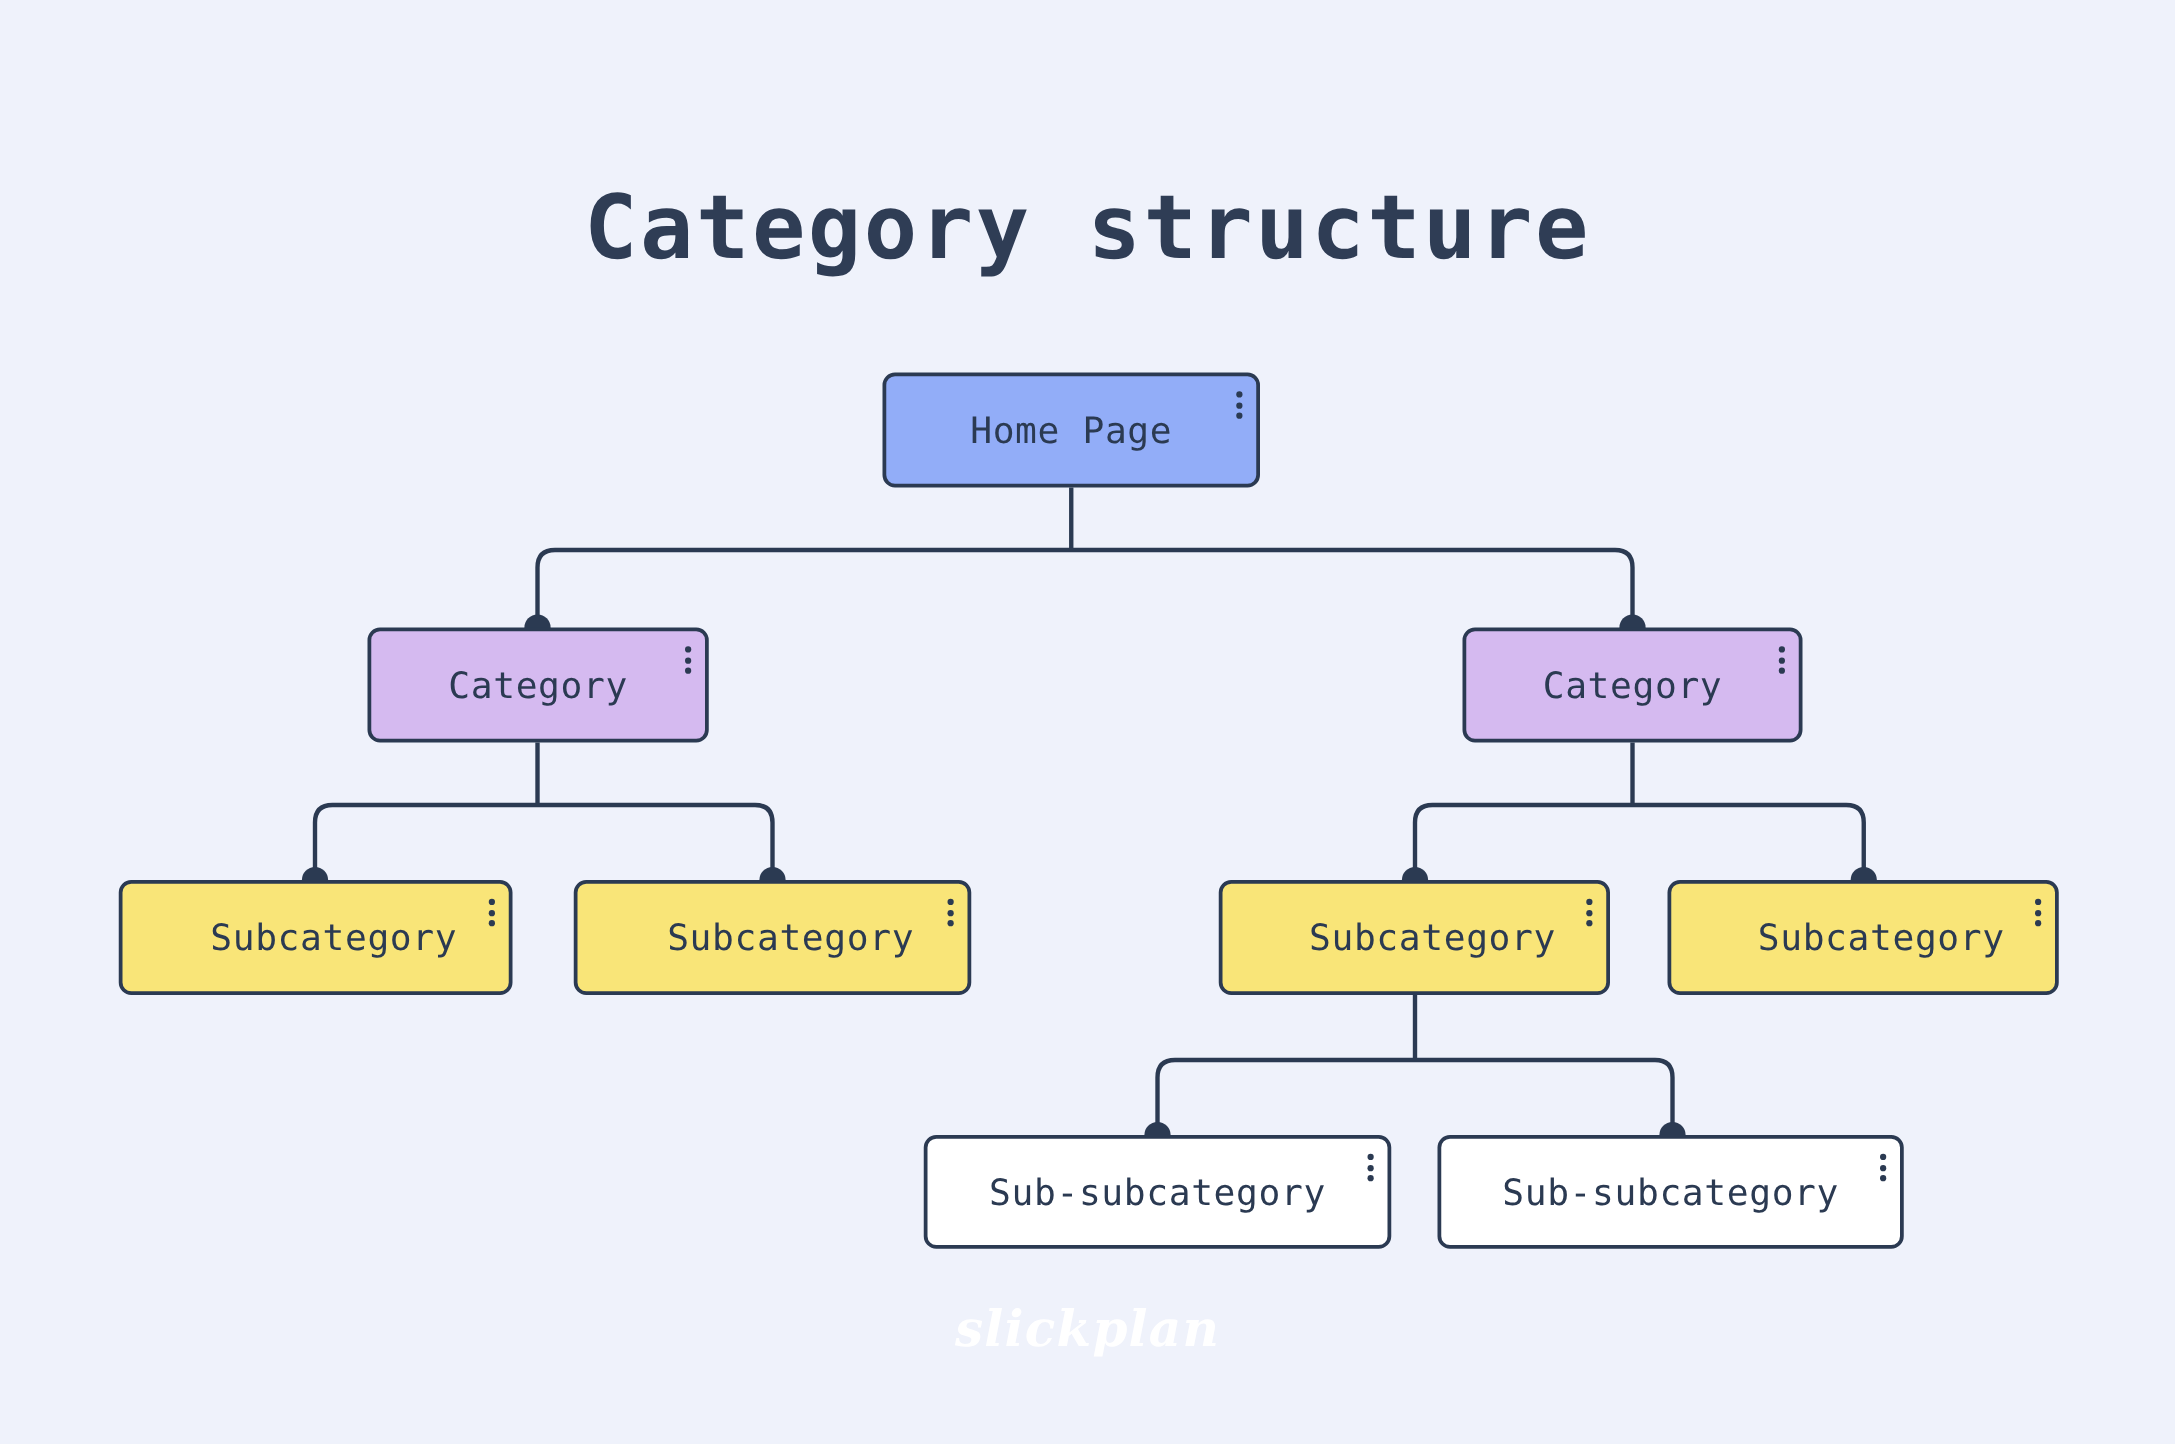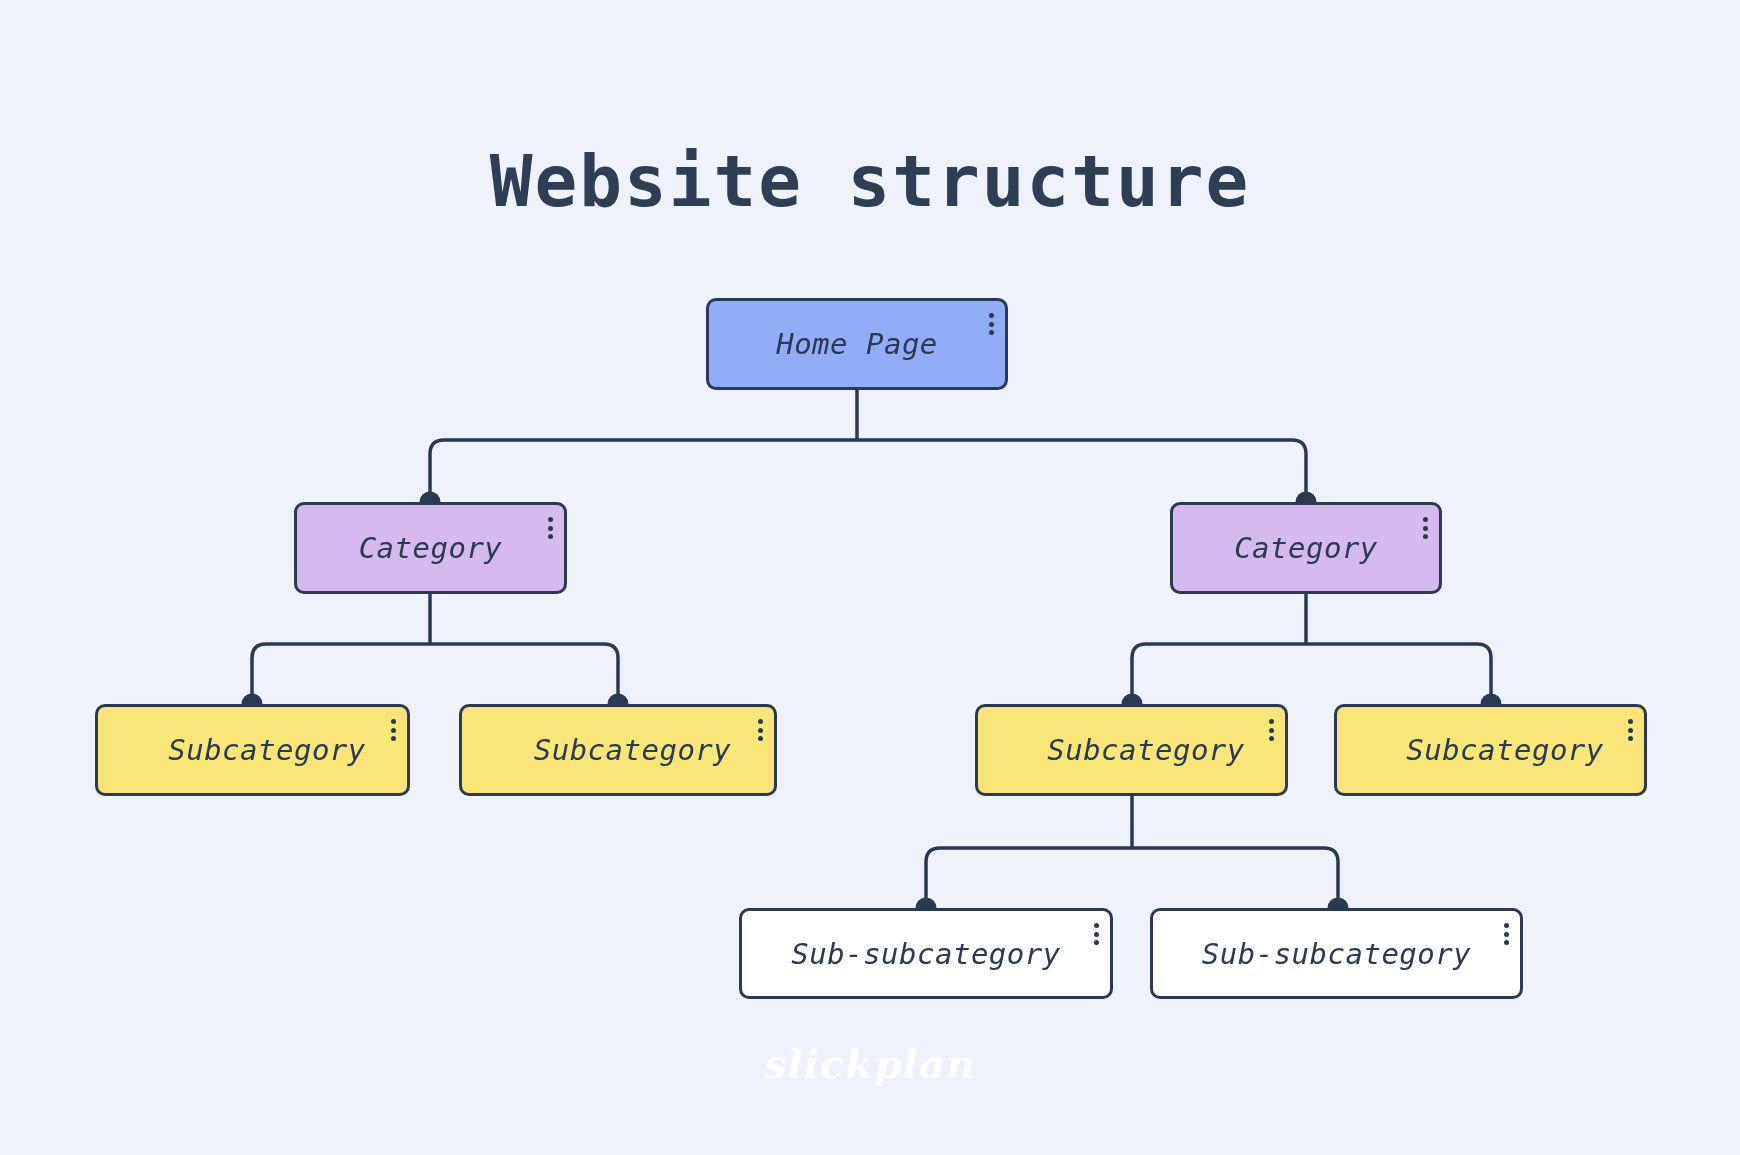--- a/index.html
+++ b/index.html
@@ -56,7 +56,7 @@
 </head>
 <body>
 
-<h1 class="page-title">Website structure</h1>
+<h1 class="page-title">Category structure</h1>
 
 <svg class="connector-layer" width="1740" height="1155" viewBox="0 0 1740 1155" xmlns="http://www.w3.org/2000/svg">
   <path d="M857,390 V440 M430,502 V454 Q430,440 444,440 H1292 Q1306,440 1306,454 V502"></path>

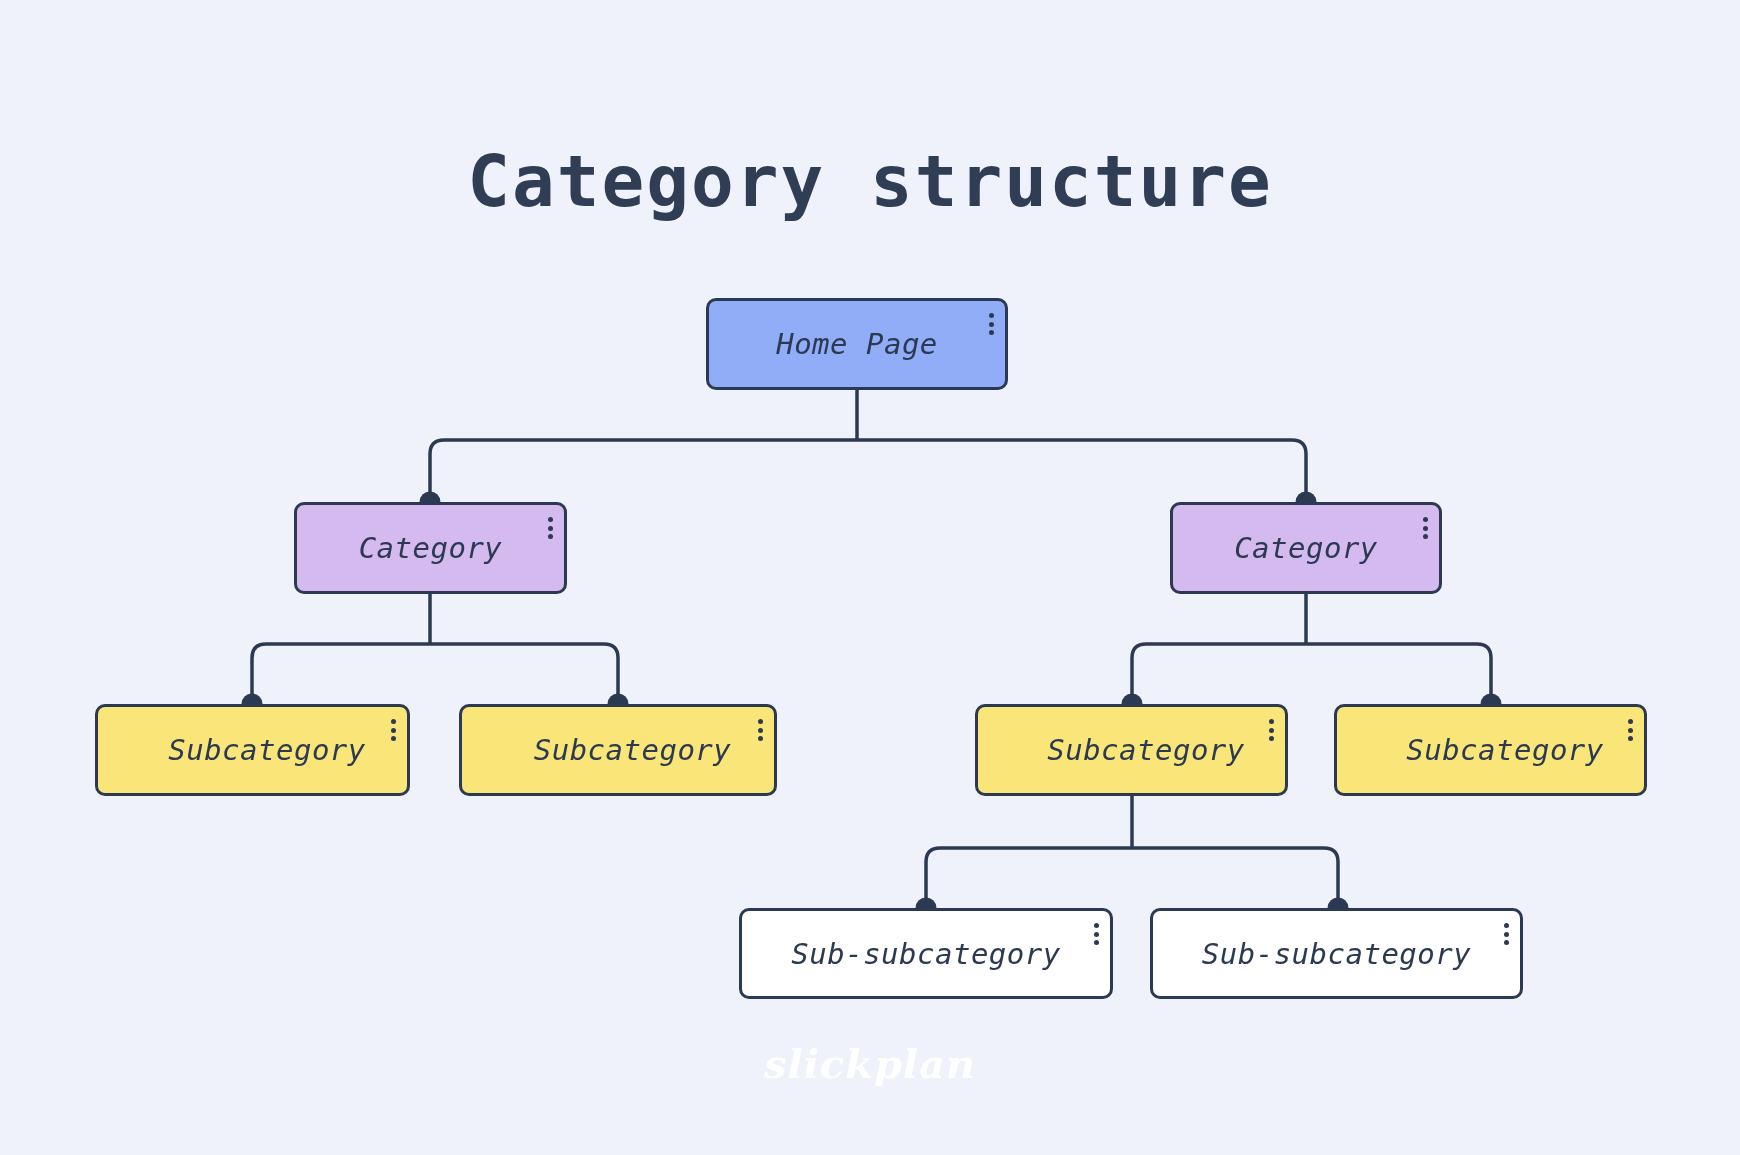--- a/index.html
+++ b/index.html
@@ -35,7 +35,6 @@
   .node .label{
     font-size:29px;letter-spacing:0.5px;color:var(--outline);
     white-space:nowrap;
-    font-style:italic;
   }
   .node.home{background:var(--home-fill);}
   .node.category{background:var(--category-fill);text-align:center;}

